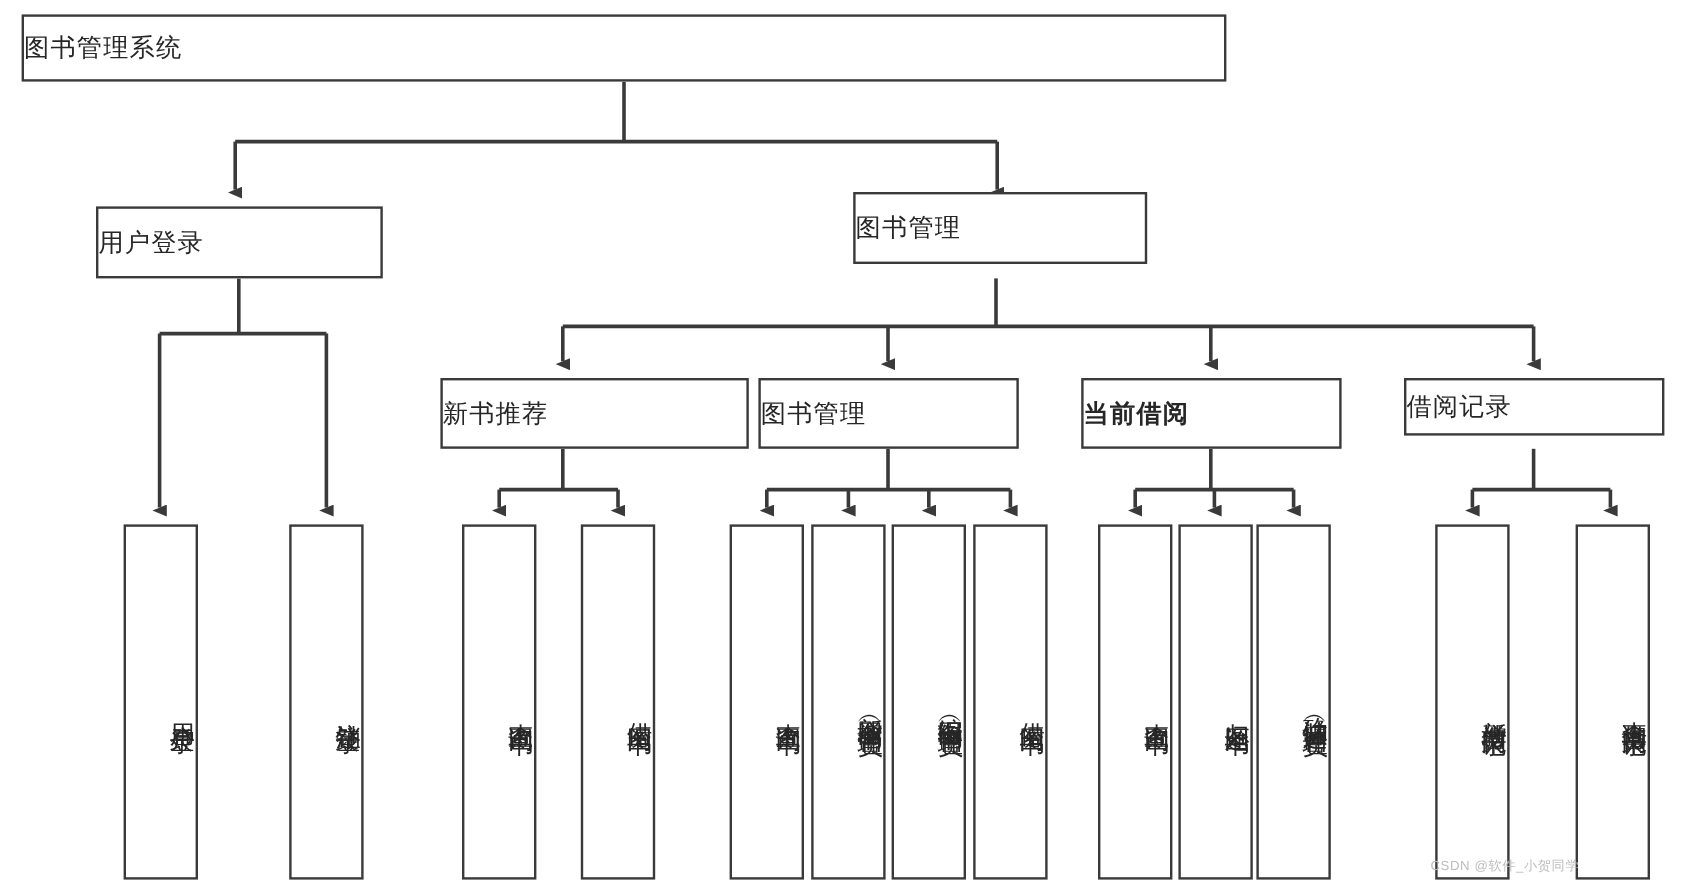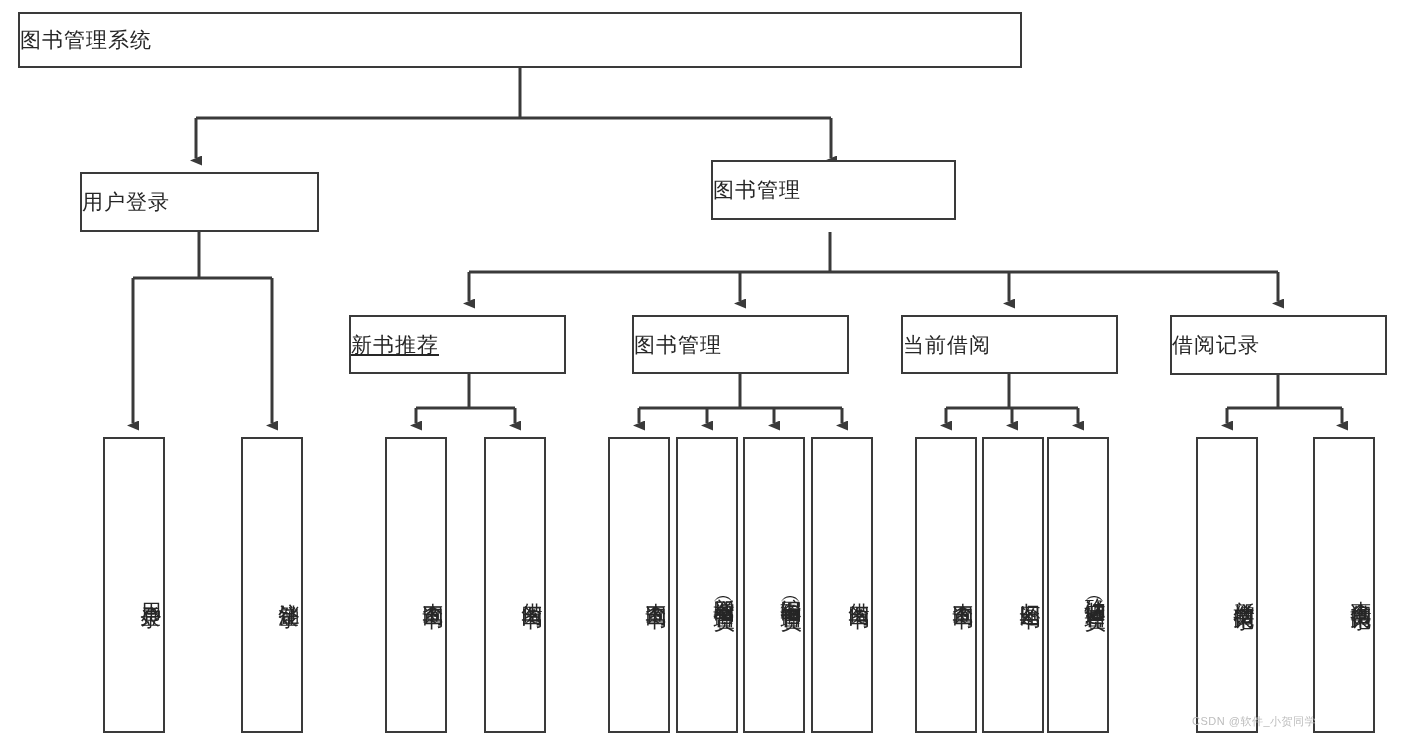--- a/index.html
+++ b/index.html
@@ -131,7 +131,7 @@
     <span class="lbl">图书管理</span>
   </div>
 
-  <div class="node hbox" style="left: 349px; top: 315px; width: 217px; height: 59px; text-decoration: underline;">
+  <div class="node hbox" style="left: 367px; top: 315px; width: 257px; height: 59px;">
     <span class="lbl">新书推荐</span>
   </div>
   <div class="node hbox" style="left: 632px; top: 315px; width: 217px; height: 59px;">

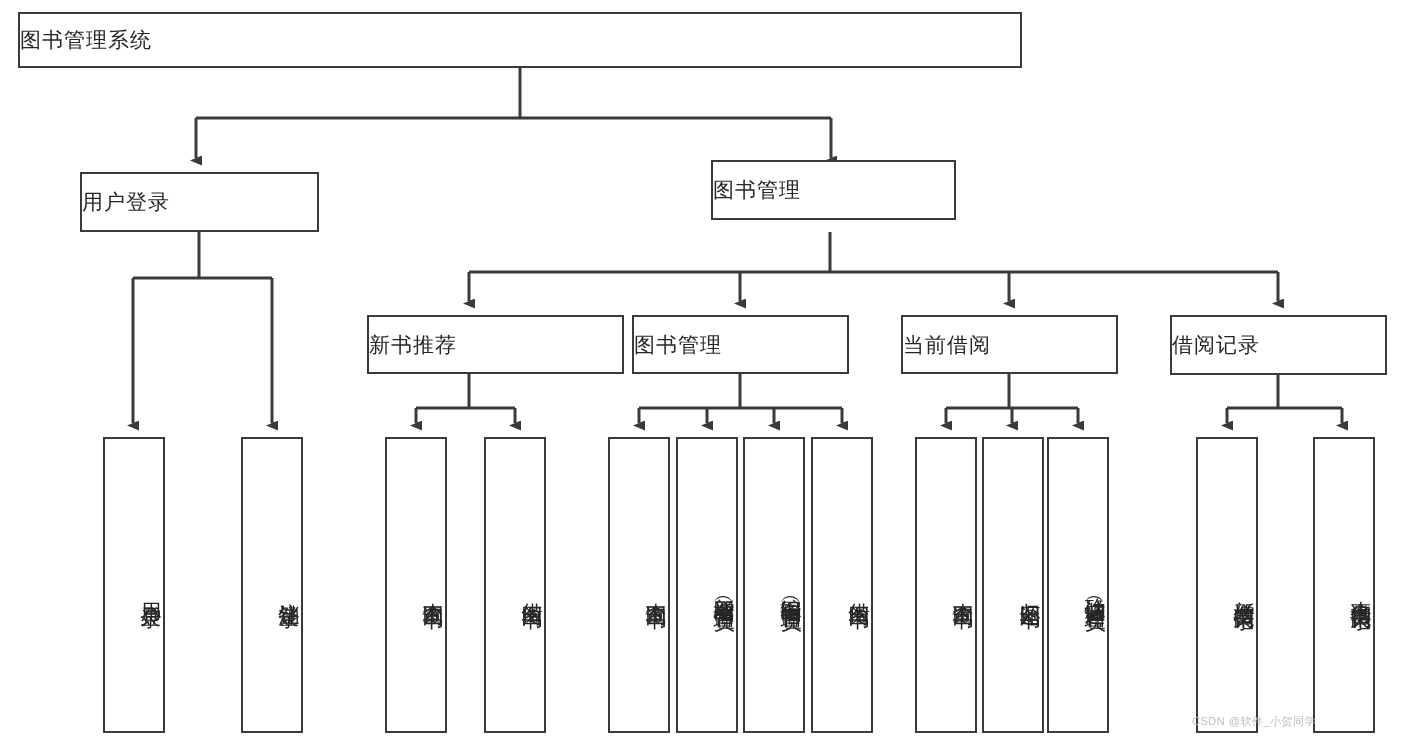--- a/index.html
+++ b/index.html
@@ -137,7 +137,7 @@
   <div class="node hbox" style="left: 632px; top: 315px; width: 217px; height: 59px;">
     <span class="lbl">图书管理</span>
   </div>
-  <div class="node hbox" style="left: 901px; top: 315px; width: 217px; height: 59px;">
+  <div class="node hbox" style="left: 901px; top: 315px; width: 217px; height: 59px; font-weight: bold;">
     <span class="lbl">当前借阅</span>
   </div>
   <div class="node hbox" style="left: 1170px; top: 315px; width: 217px; height: 60px;">

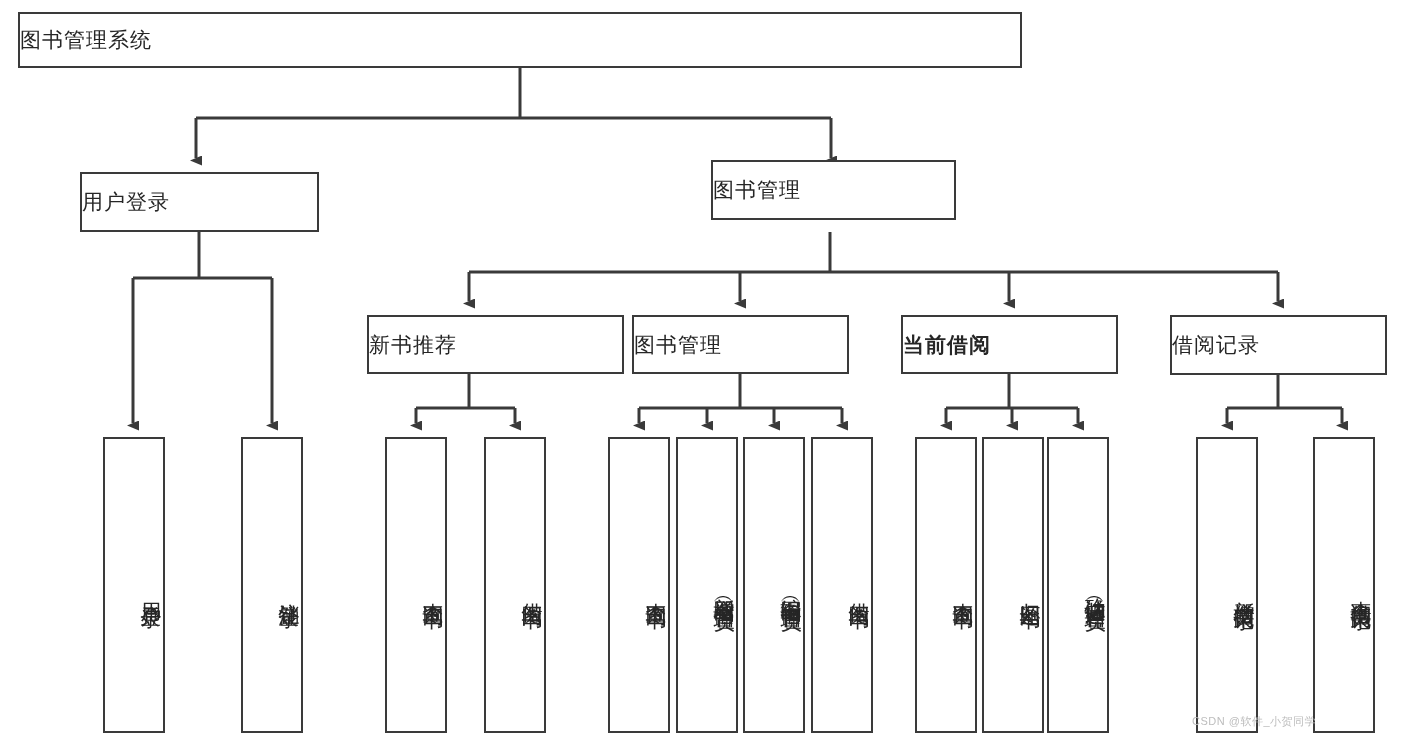--- a/index.html
+++ b/index.html
@@ -140,7 +140,7 @@
   <div class="node hbox" style="left: 901px; top: 315px; width: 217px; height: 59px; font-weight: bold;">
     <span class="lbl">当前借阅</span>
   </div>
-  <div class="node hbox" style="left: 1170px; top: 315px; width: 217px; height: 60px;">
+  <div class="node hbox" style="left: 1170px; top: 315px; width: 217px; height: 48px;">
     <span class="lbl">借阅记录</span>
   </div>
 

